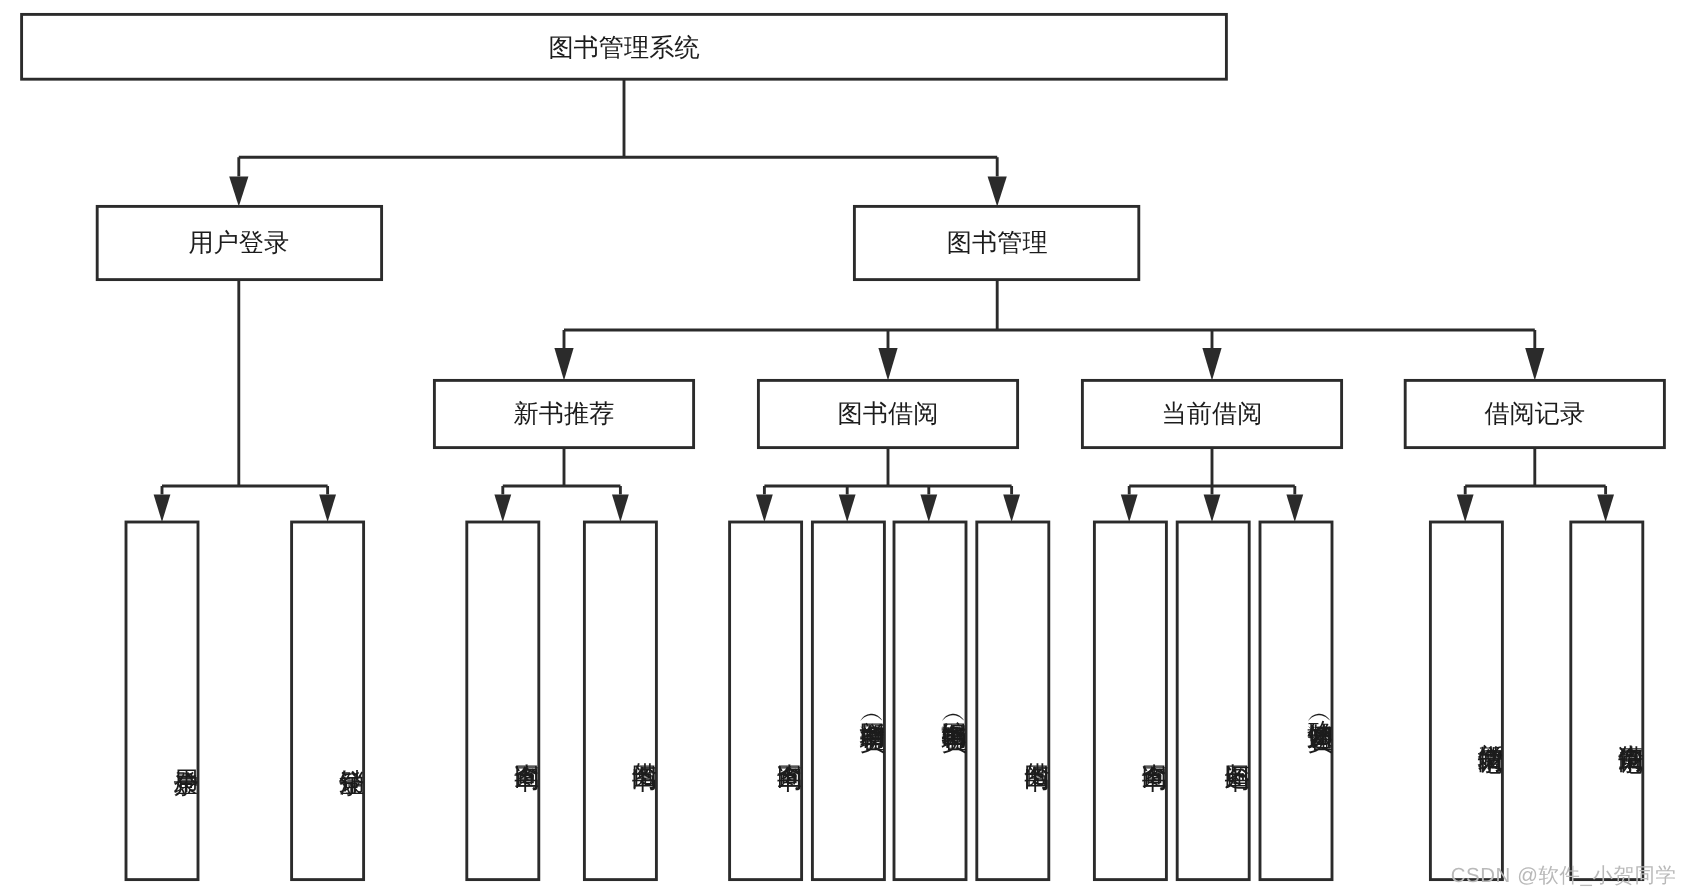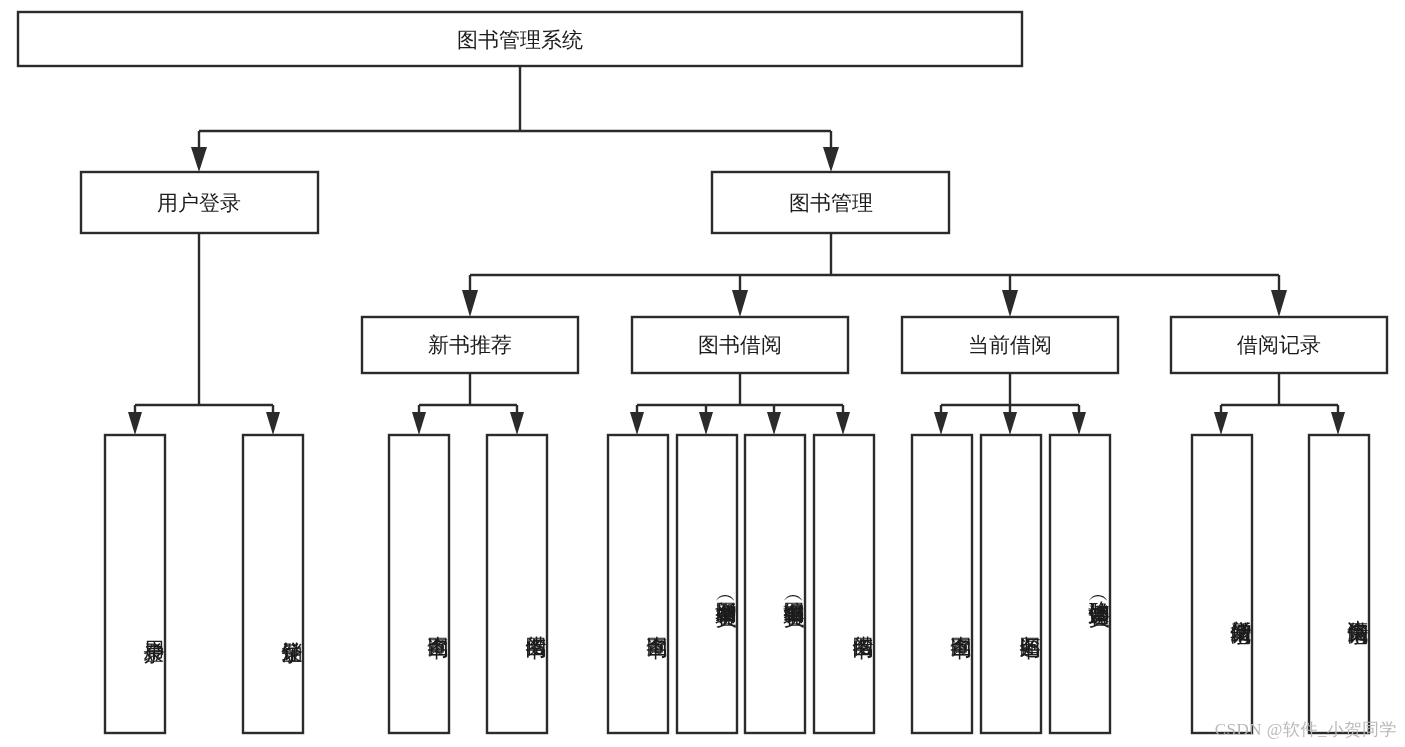--- a/index.html
+++ b/index.html
@@ -76,7 +76,7 @@
     position: absolute;
     right: 8px;
     bottom: 6px;
-    font-family: Liberation Serif, serif;
+    font-family: Liberation Sans, sans-serif;
     font-size: 17px;
     color: #b9b9b9;
     letter-spacing: 0.5px;

